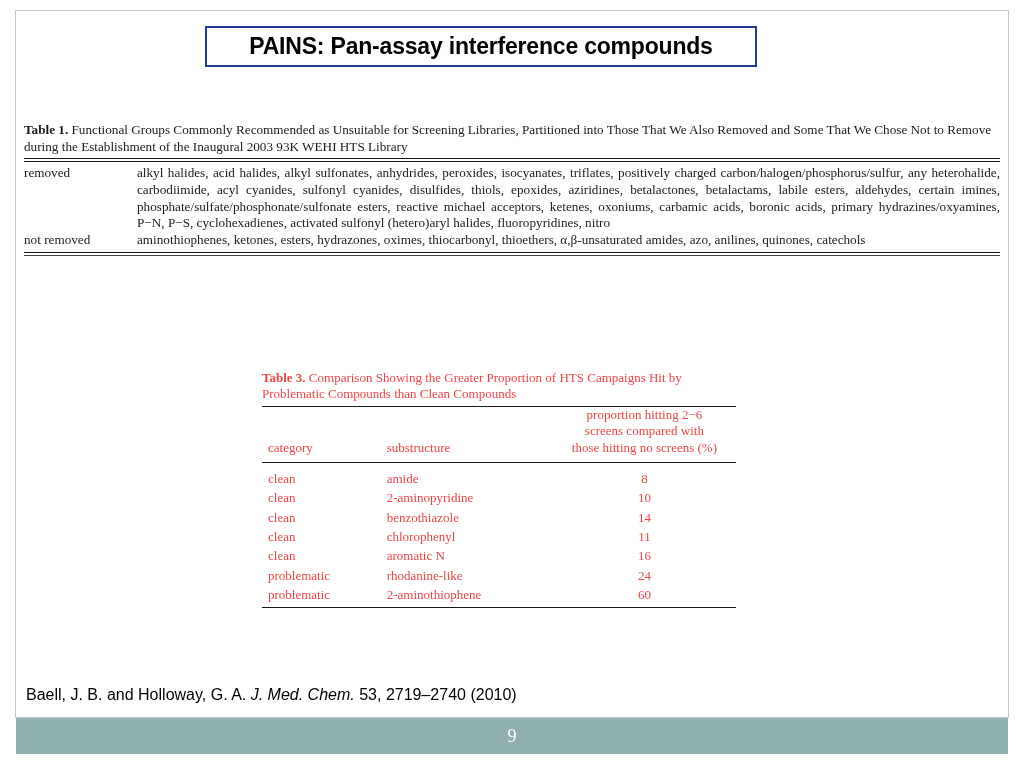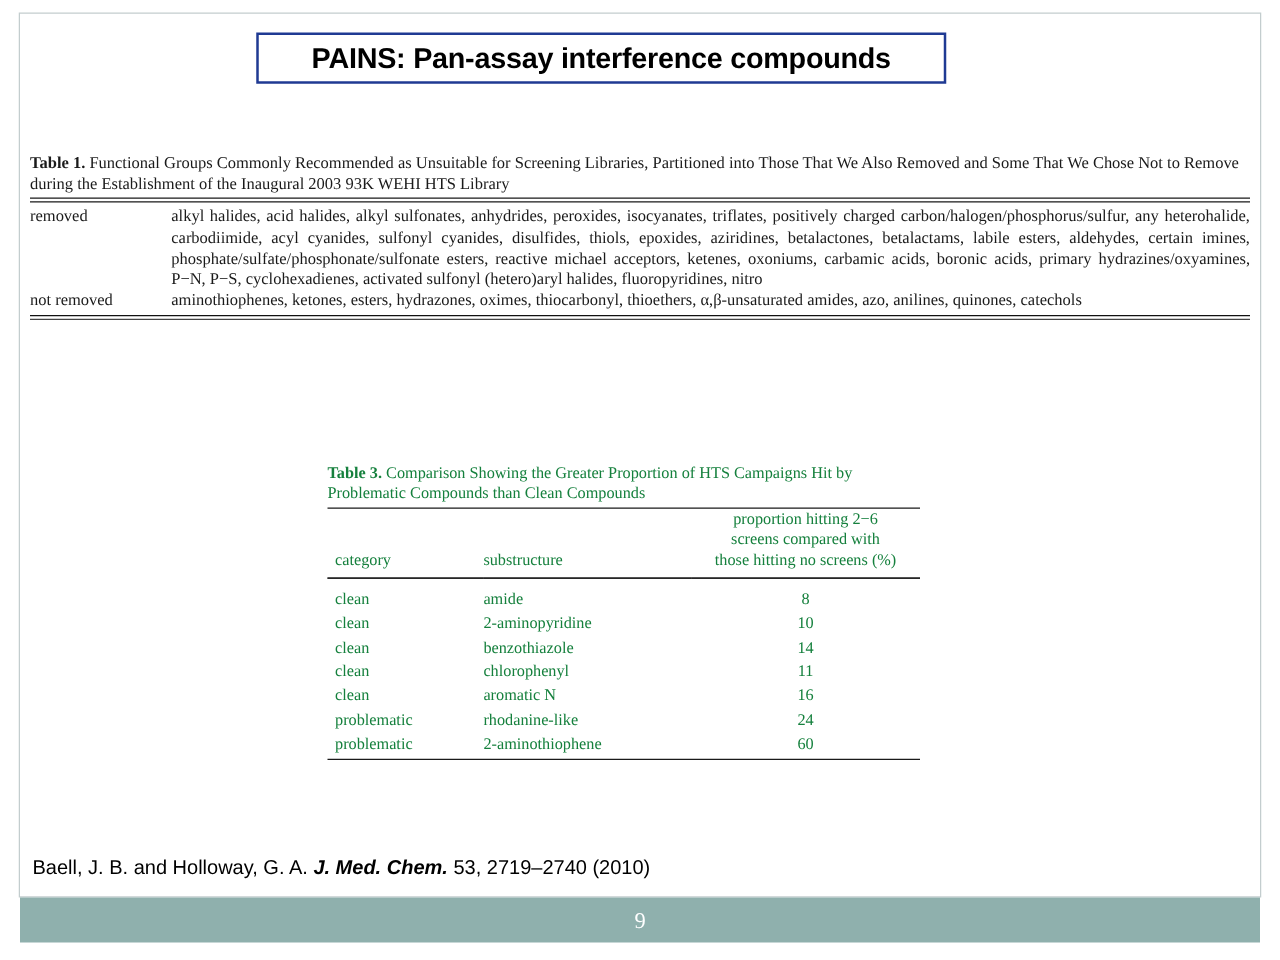--- a/index.html
+++ b/index.html
@@ -106,7 +106,7 @@
     width: 474px;
     font-size: 13px;
     line-height: 16.4px;
-    color: #15803d;
+    color: #ef4444;
   }
   .t3-caption { padding-bottom: 3px; }
   .t3-caption .lead { font-weight: bold; }

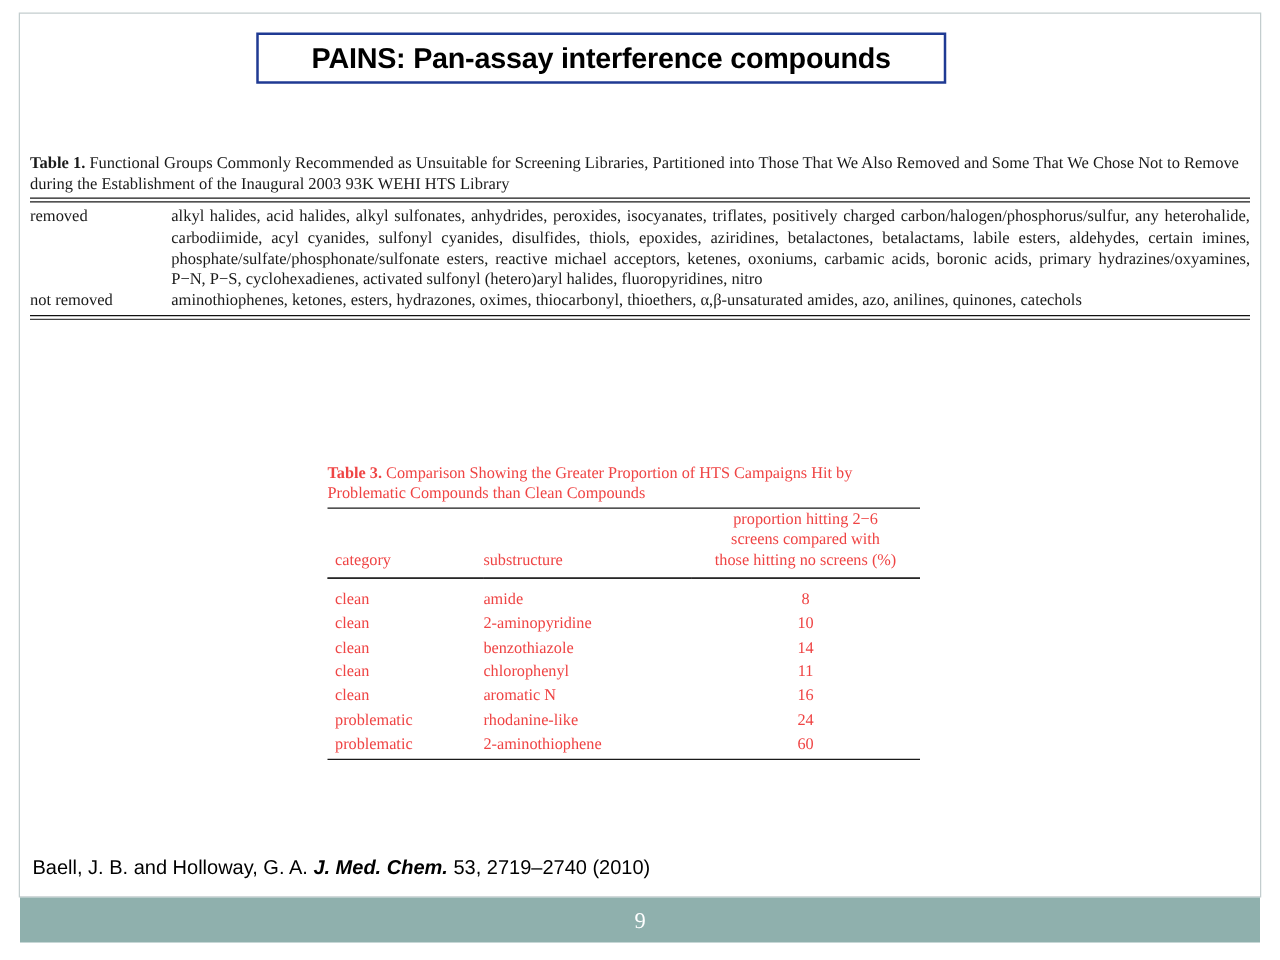--- a/index.html
+++ b/index.html
@@ -152,7 +152,7 @@
     color: #000000;
     white-space: nowrap;
   }
-  .citation i { font-style: italic; font-weight: bold; }
+  .citation i { font-style: italic; }
 
   
   .footer-bar {

